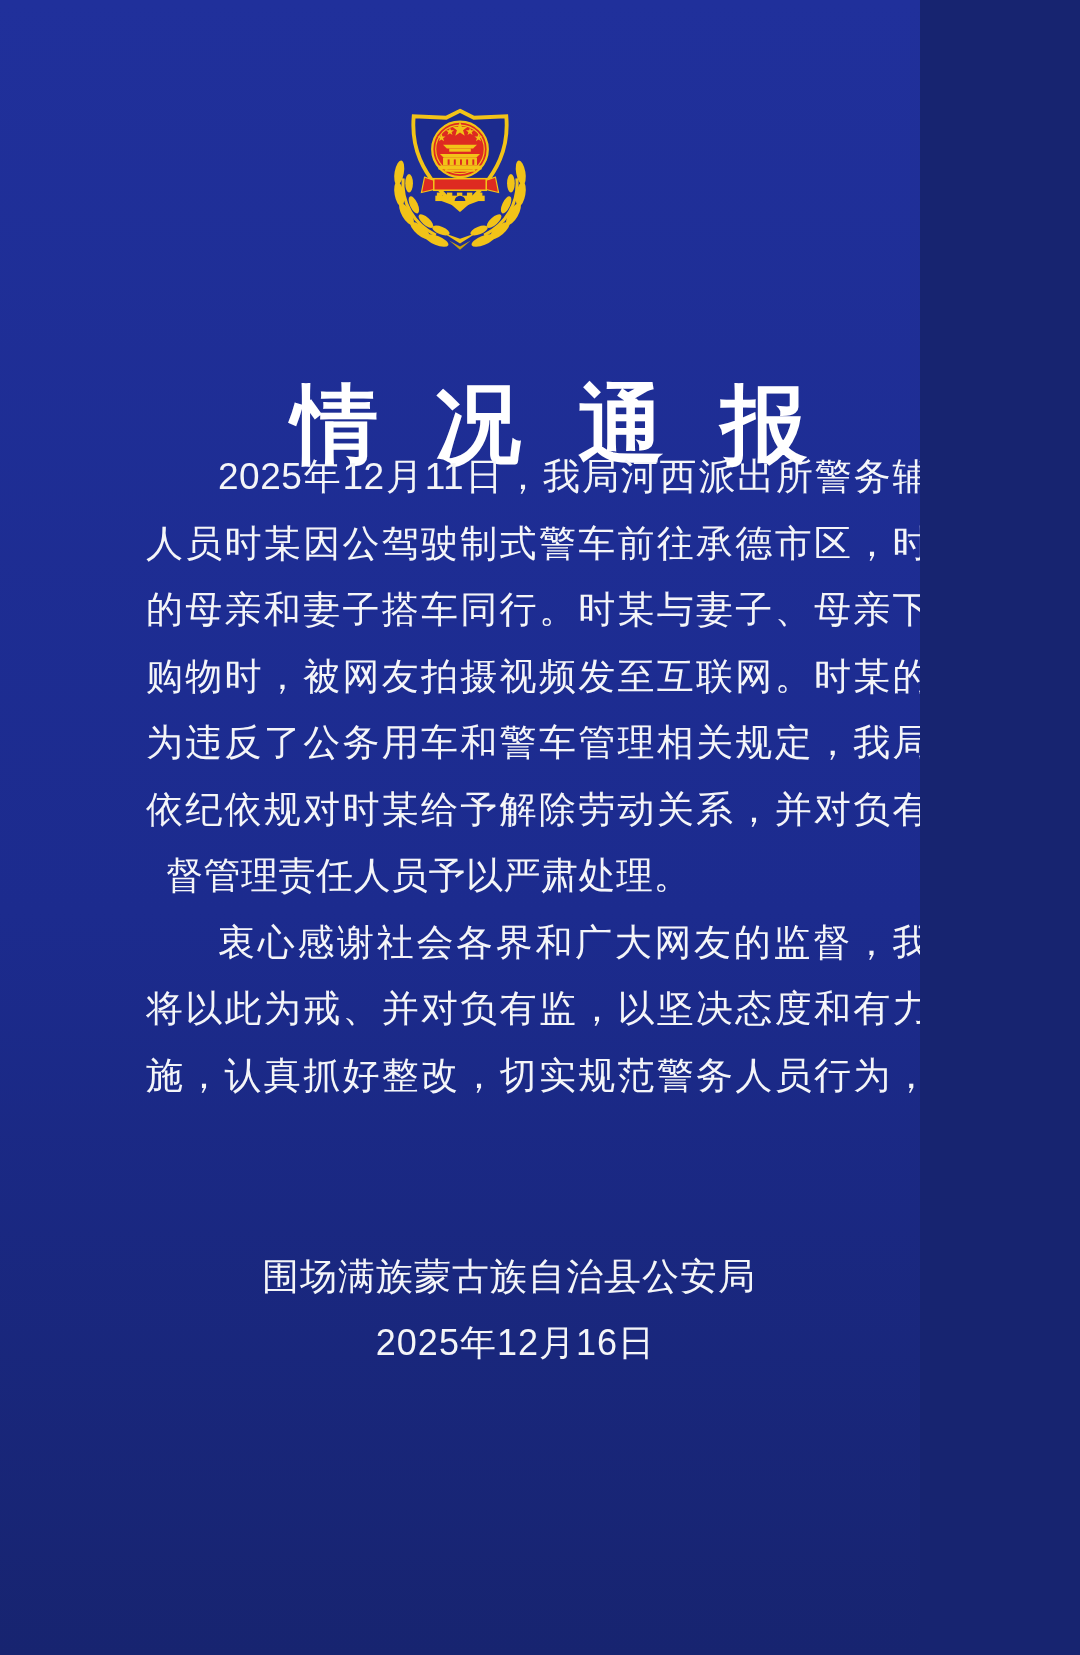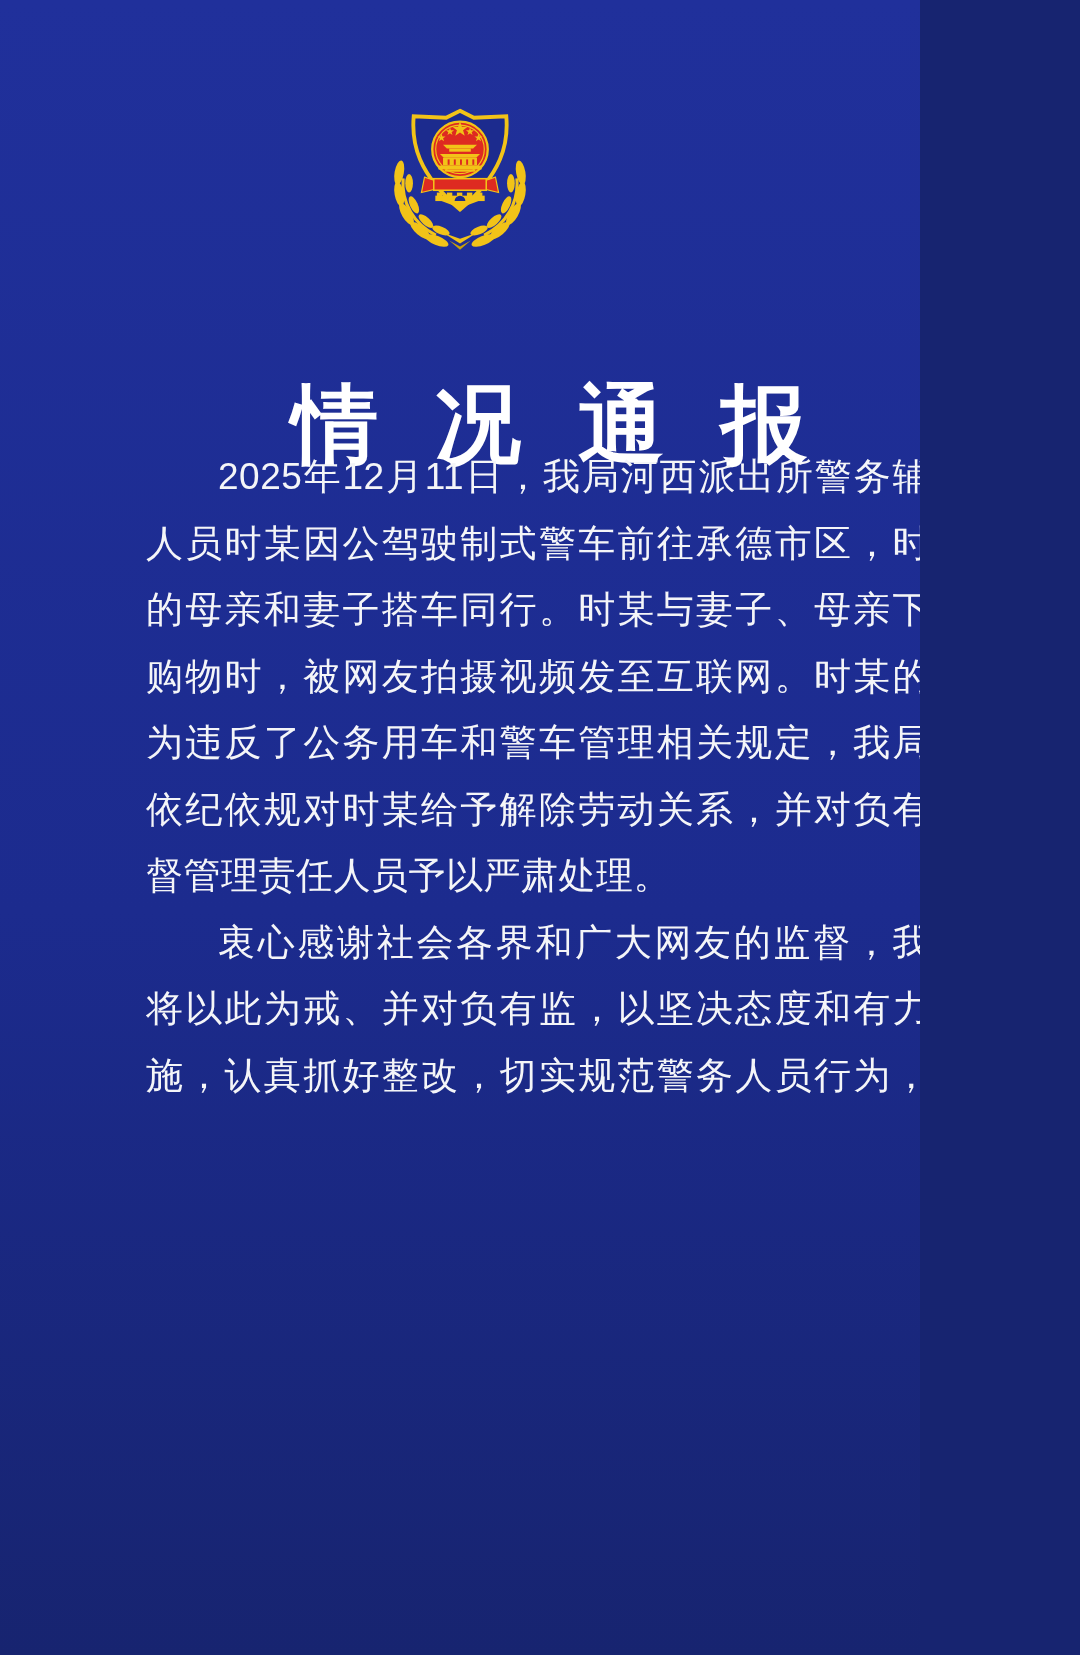--- a/index.html
+++ b/index.html
@@ -28,7 +28,7 @@
     height:66.5px;overflow:hidden;
     text-align:justify;text-align-last:justify;text-justify:inter-character;
   }
-  .line.last{text-align-last:left;}
+  .line.last{text-align-last:left;margin-left:20px;}
   .line.indent{text-indent:72px;}
   .signature{
     position:absolute;top:1244px;right:164px;

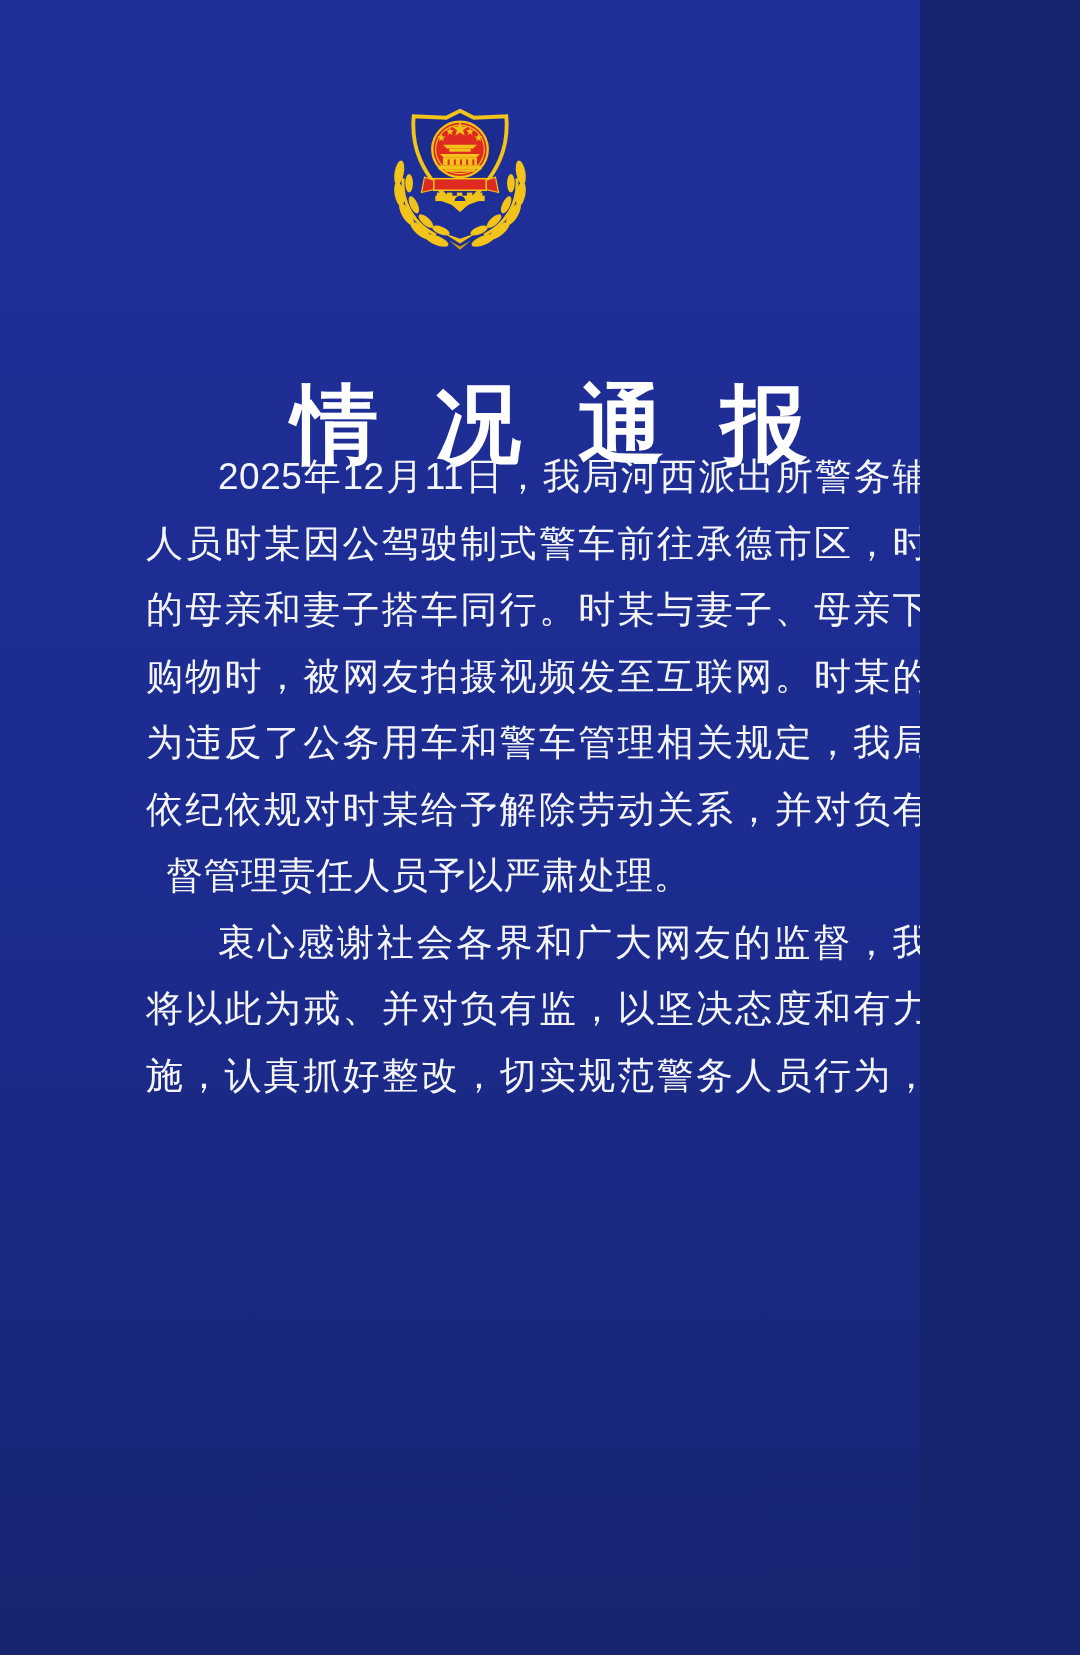--- a/index.html
+++ b/index.html
@@ -149,6 +149,7 @@
       <div class="line">施，认真抓好整改，切实规范警务人员行为，自</div>
     </div>
 
+  <div class="signature">围场满族蒙古族自治县公安局</div>
 
 </div>
 

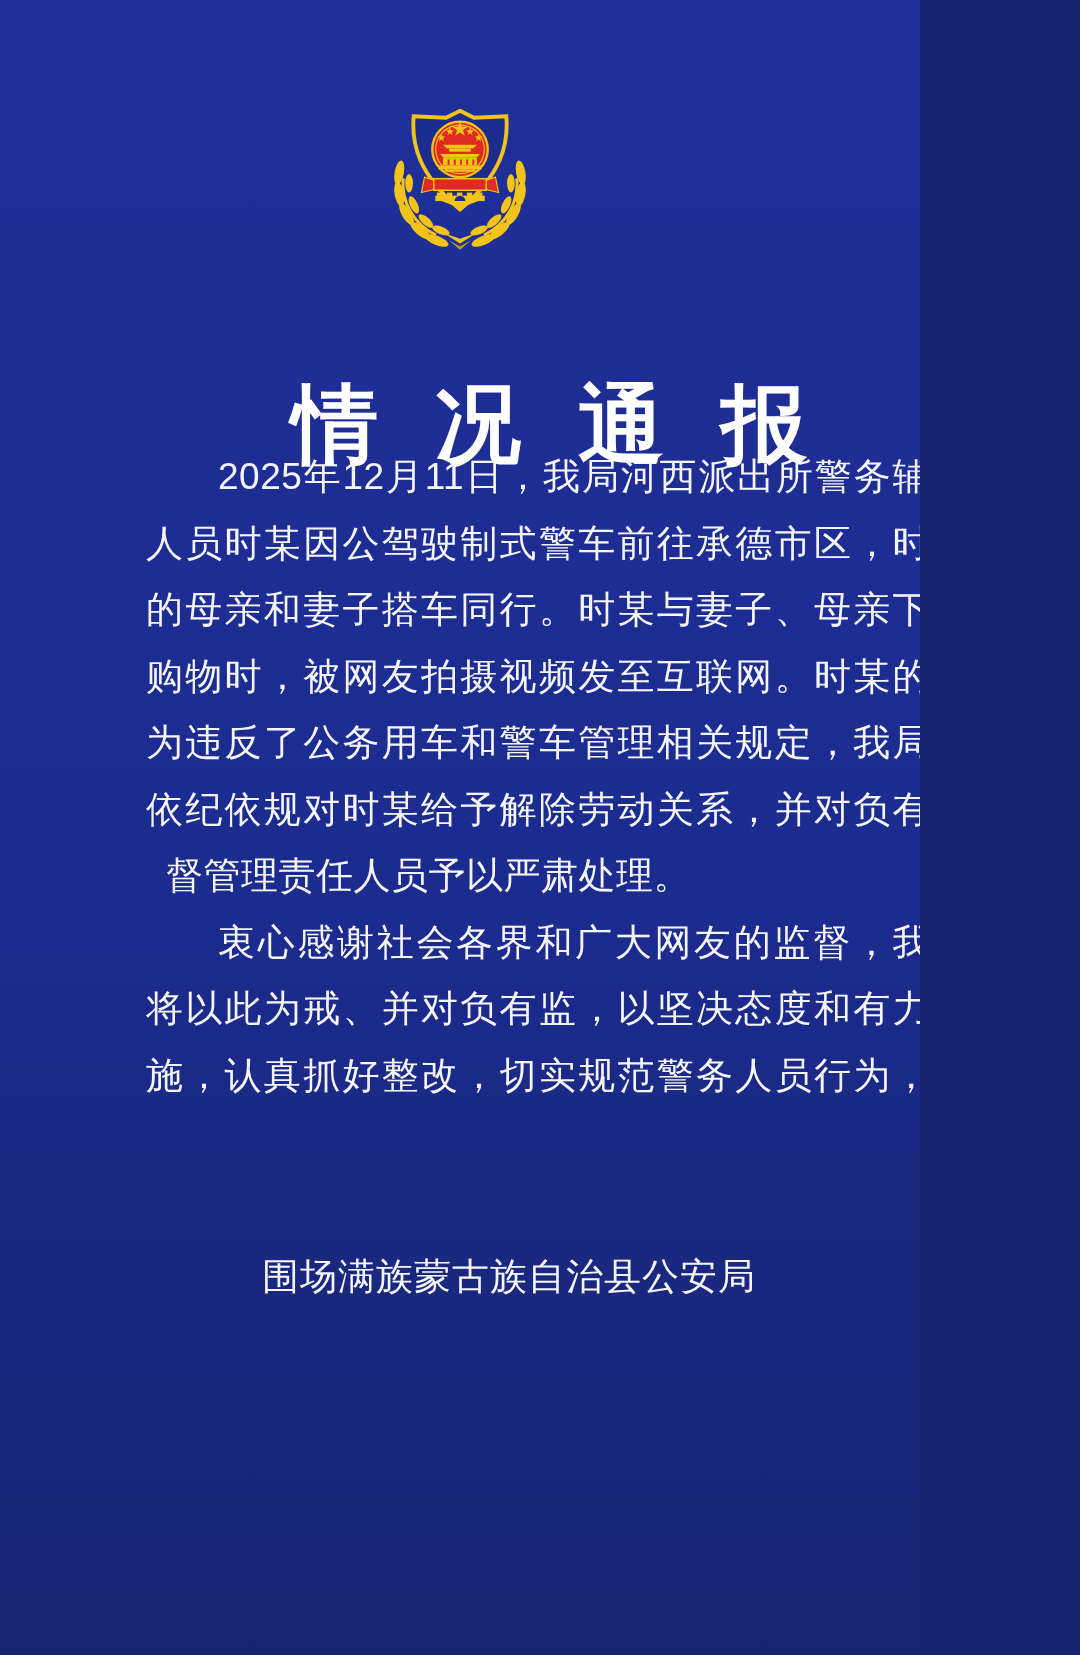--- a/index.html
+++ b/index.html
@@ -150,6 +150,7 @@
     </div>
 
   <div class="signature">围场满族蒙古族自治县公安局</div>
+  <div class="date">2025年12月16日</div>
 
 </div>
 

